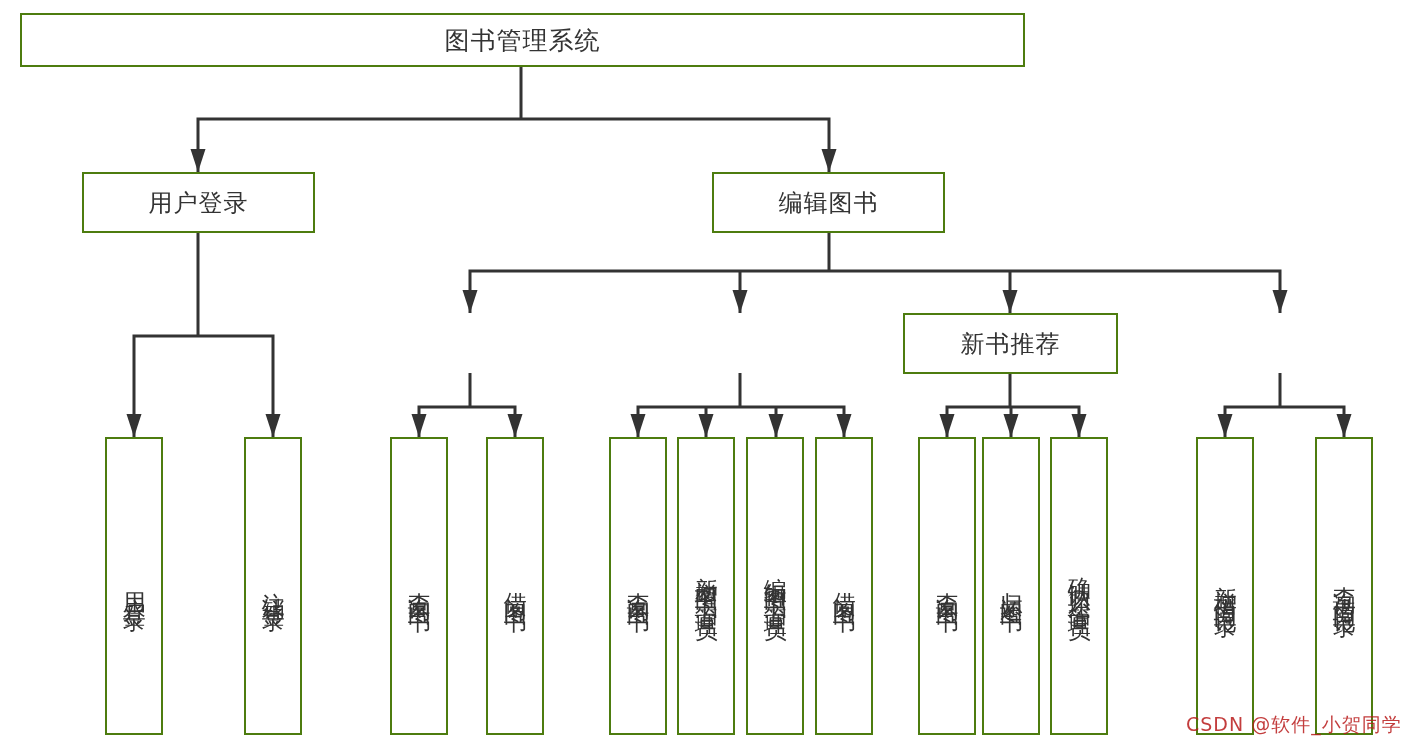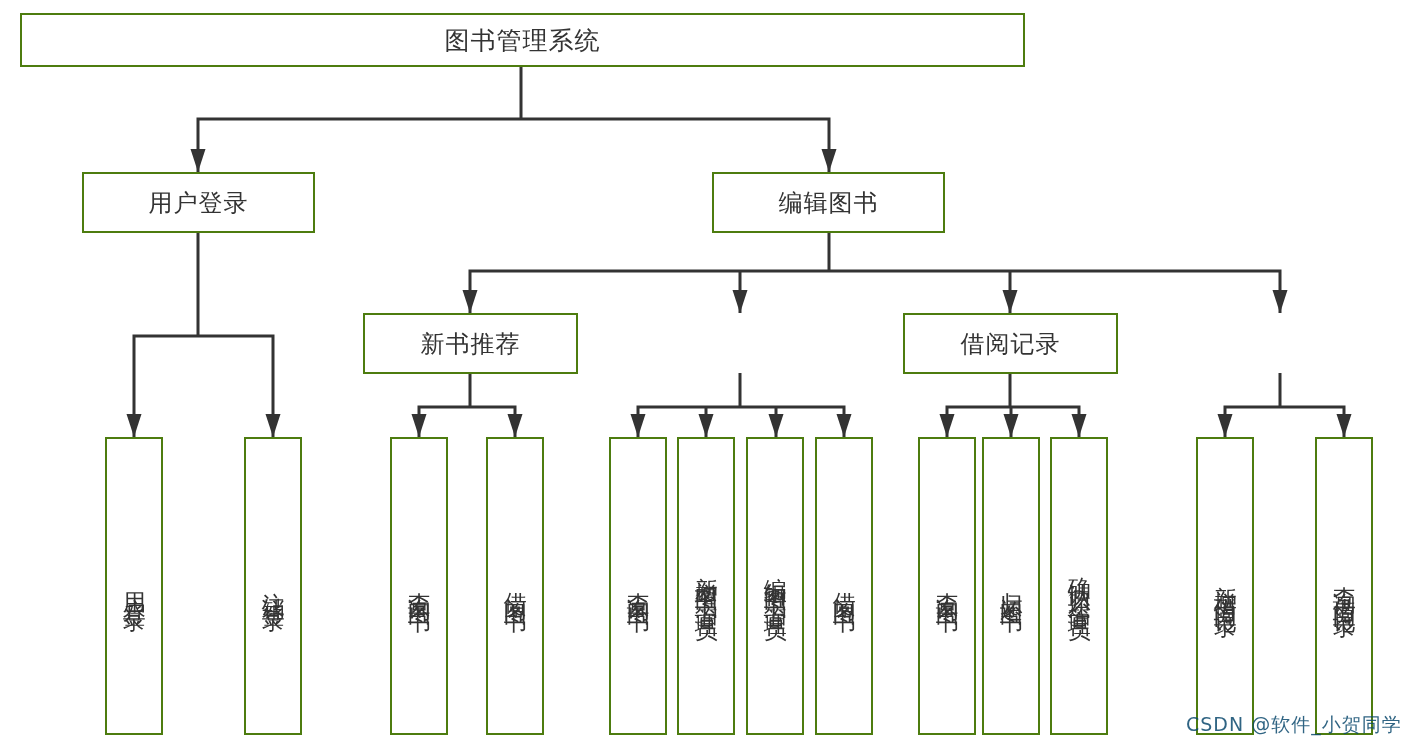--- a/index.html
+++ b/index.html
@@ -106,9 +106,6 @@
     <span class="label">编辑图书</span>
   </div>
 
-  <div class="node node-h" style="left:363px;top:313px;width:215px;height:61px">
-    <span class="label">新书推荐</span>
-  </div>
   <div class="node node-h" style="left:903px;top:313px;width:215px;height:61px">
     <span class="label">借阅记录</span>
   </div>

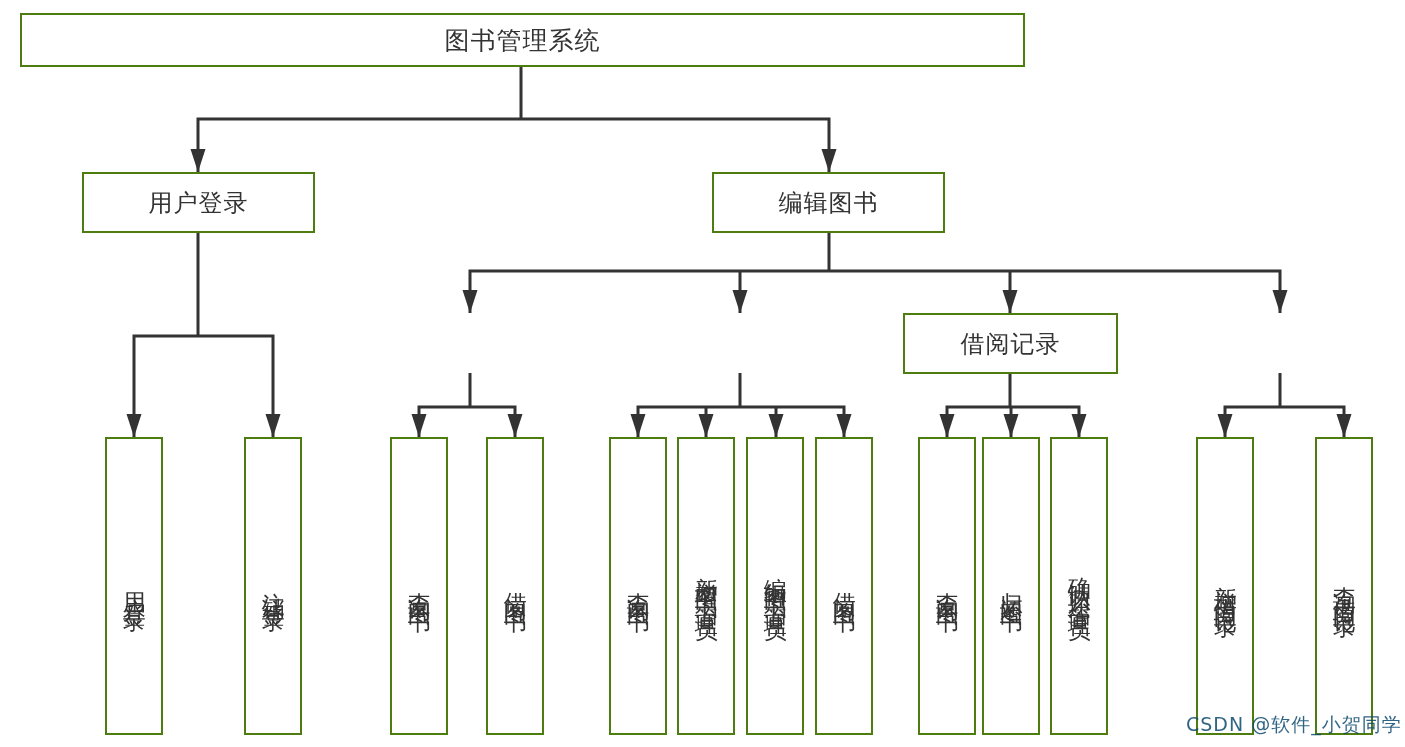--- a/index.html
+++ b/index.html
@@ -107,7 +107,7 @@
   </div>
 
   <div class="node node-h" style="left:903px;top:313px;width:215px;height:61px">
-    <span class="label">借阅记录</span>
+    <span class="label">新书推荐</span>
   </div>
 
   <div class="node node-leaf" style="left:105px;top:437px;width:58px;height:298px">

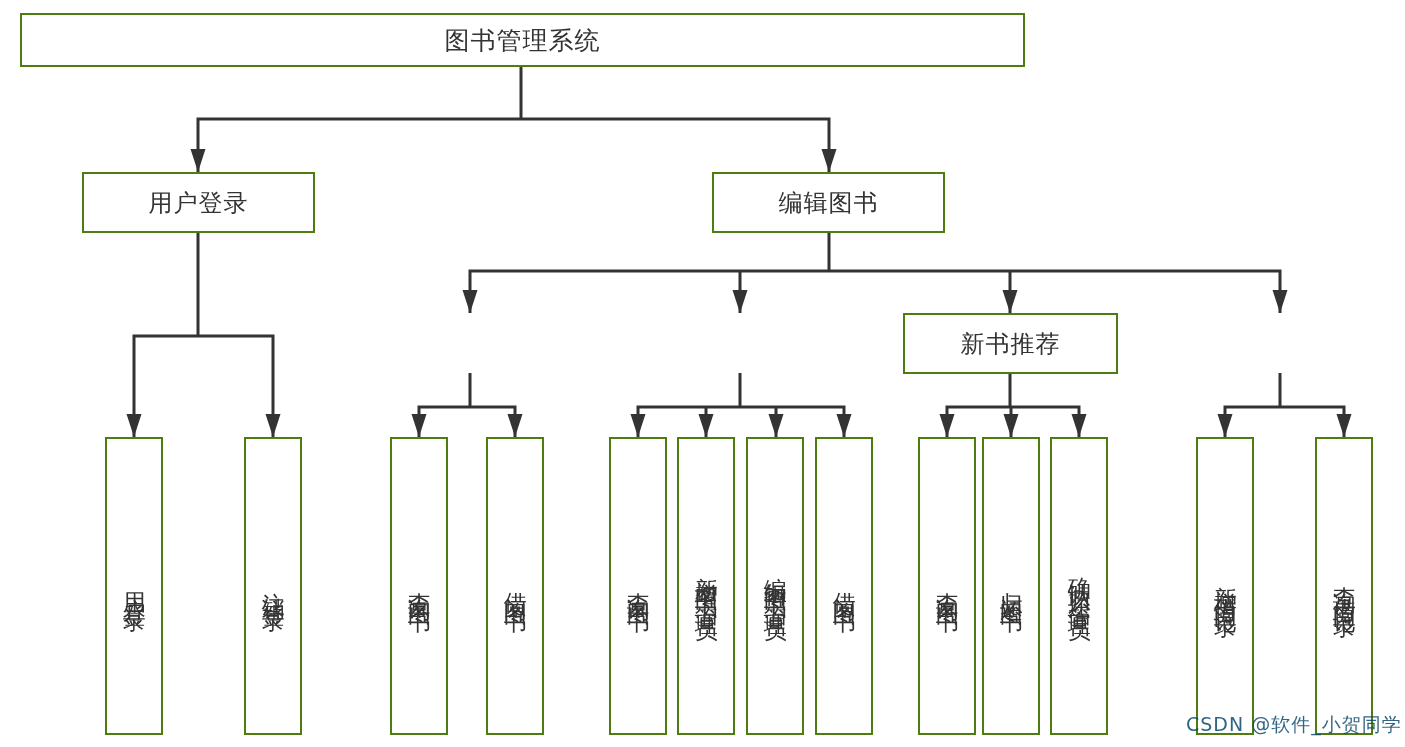--- a/index.html
+++ b/index.html
@@ -44,7 +44,7 @@
     left: 1186px;
     top: 712px;
     font-size: 19px;
-    color: #0c4a6e;
+    color: #b91c1c;
     opacity: 0.85;
     white-space: nowrap;
     letter-spacing: 1px;

